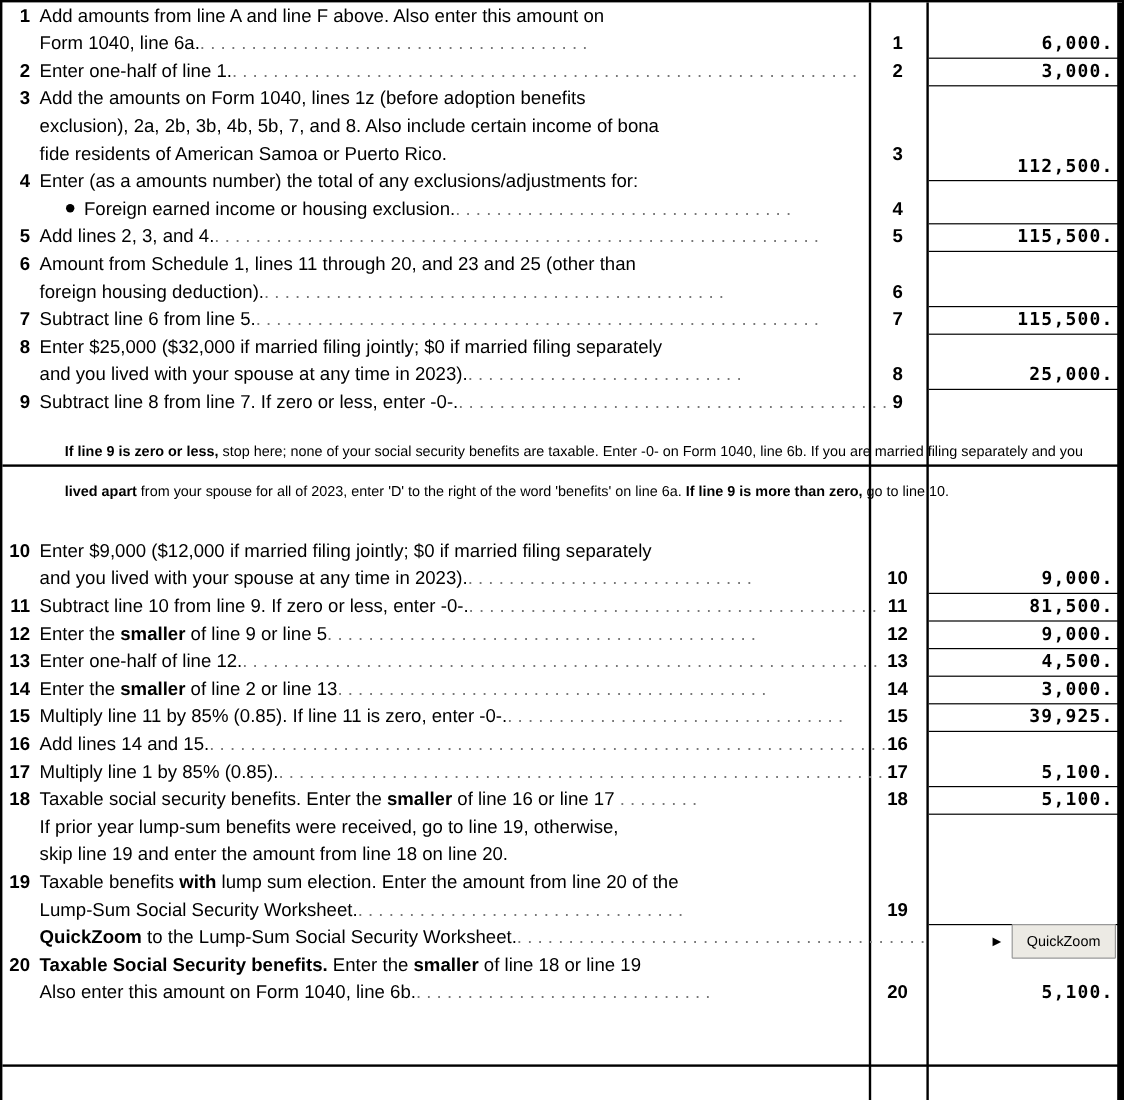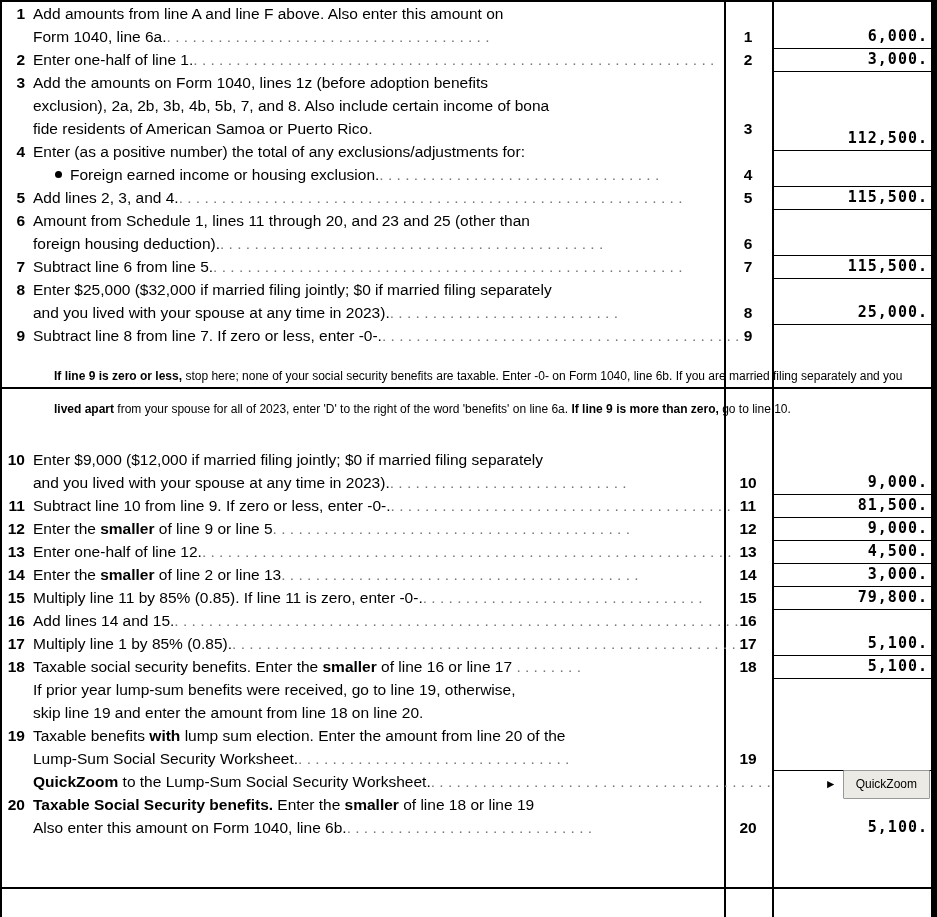--- a/index.html
+++ b/index.html
@@ -177,7 +177,7 @@
     <div class="row">
       <div class="num">4</div>
       <div class="txt wrap">
-        <span>Enter (as a positive number) the total of any exclusions/adjustments for:</span><br>
+        <span>Enter (as a amounts number) the total of any exclusions/adjustments for:</span><br>
         <span class="bullet"></span><span>Foreign earned income or housing exclusion.</span><span class="dots">. . . . . . . . . . . . . . . . . . . . . . . . . . . . . . . . .</span>
       </div>
       <div class="rnum" style="top:23px">4</div>

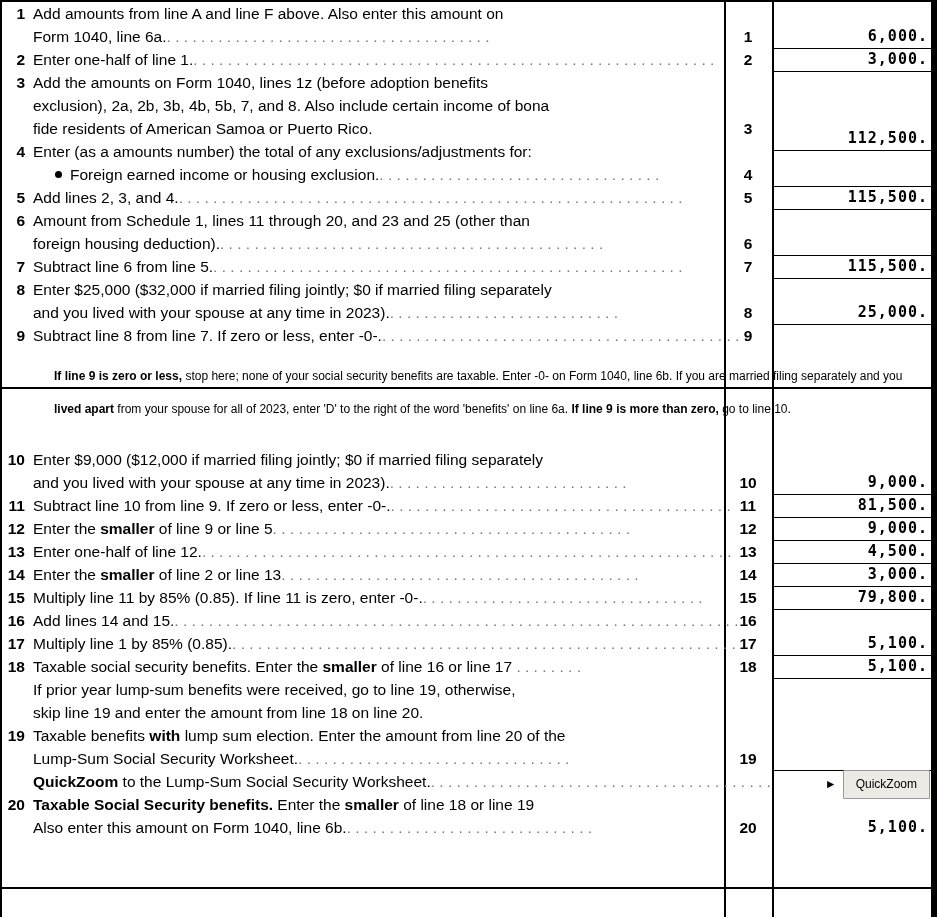--- a/index.html
+++ b/index.html
@@ -292,7 +292,7 @@
         <span>Multiply line 11 by 85% (0.85).  If line 11 is zero, enter -0-.</span><span class="dots">. . . . . . . . . . . . . . . . . . . . . . . . . . . . . . . . .</span>
       </div>
       <div class="rnum" style="top:0">15</div>
-      <div class="amt under" style="top:0">79,800.</div>
+      <div class="amt under" style="top:0">39,925.</div>
     </div>
 
     <div class="row">

